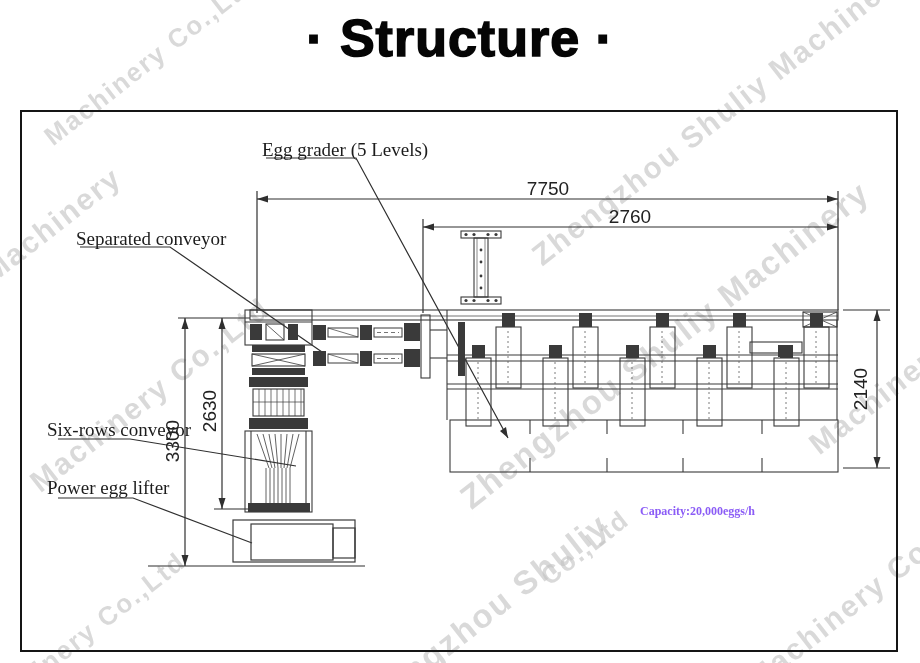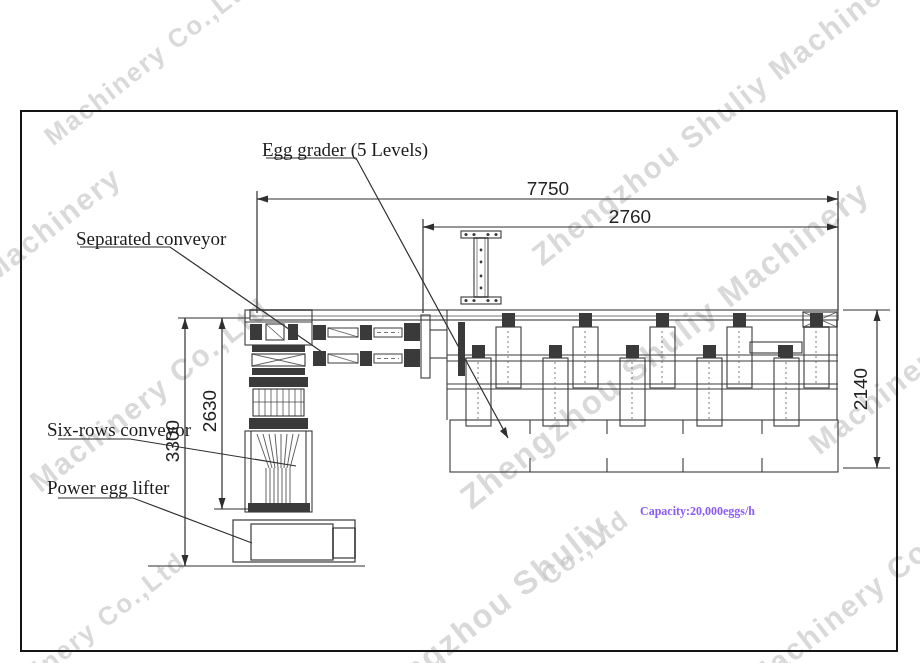--- a/index.html
+++ b/index.html
@@ -42,6 +42,7 @@
   <div class="wm" style="left:80px;top:638px;font-size:26px">Machinery Co.,Ltd</div>
   <div class="wm" style="left:900px;top:380px;font-size:30px">Machinery Co</div>
 
+  <div class="title">· Structure ·</div>
 
   <div class="frame"></div>
 

